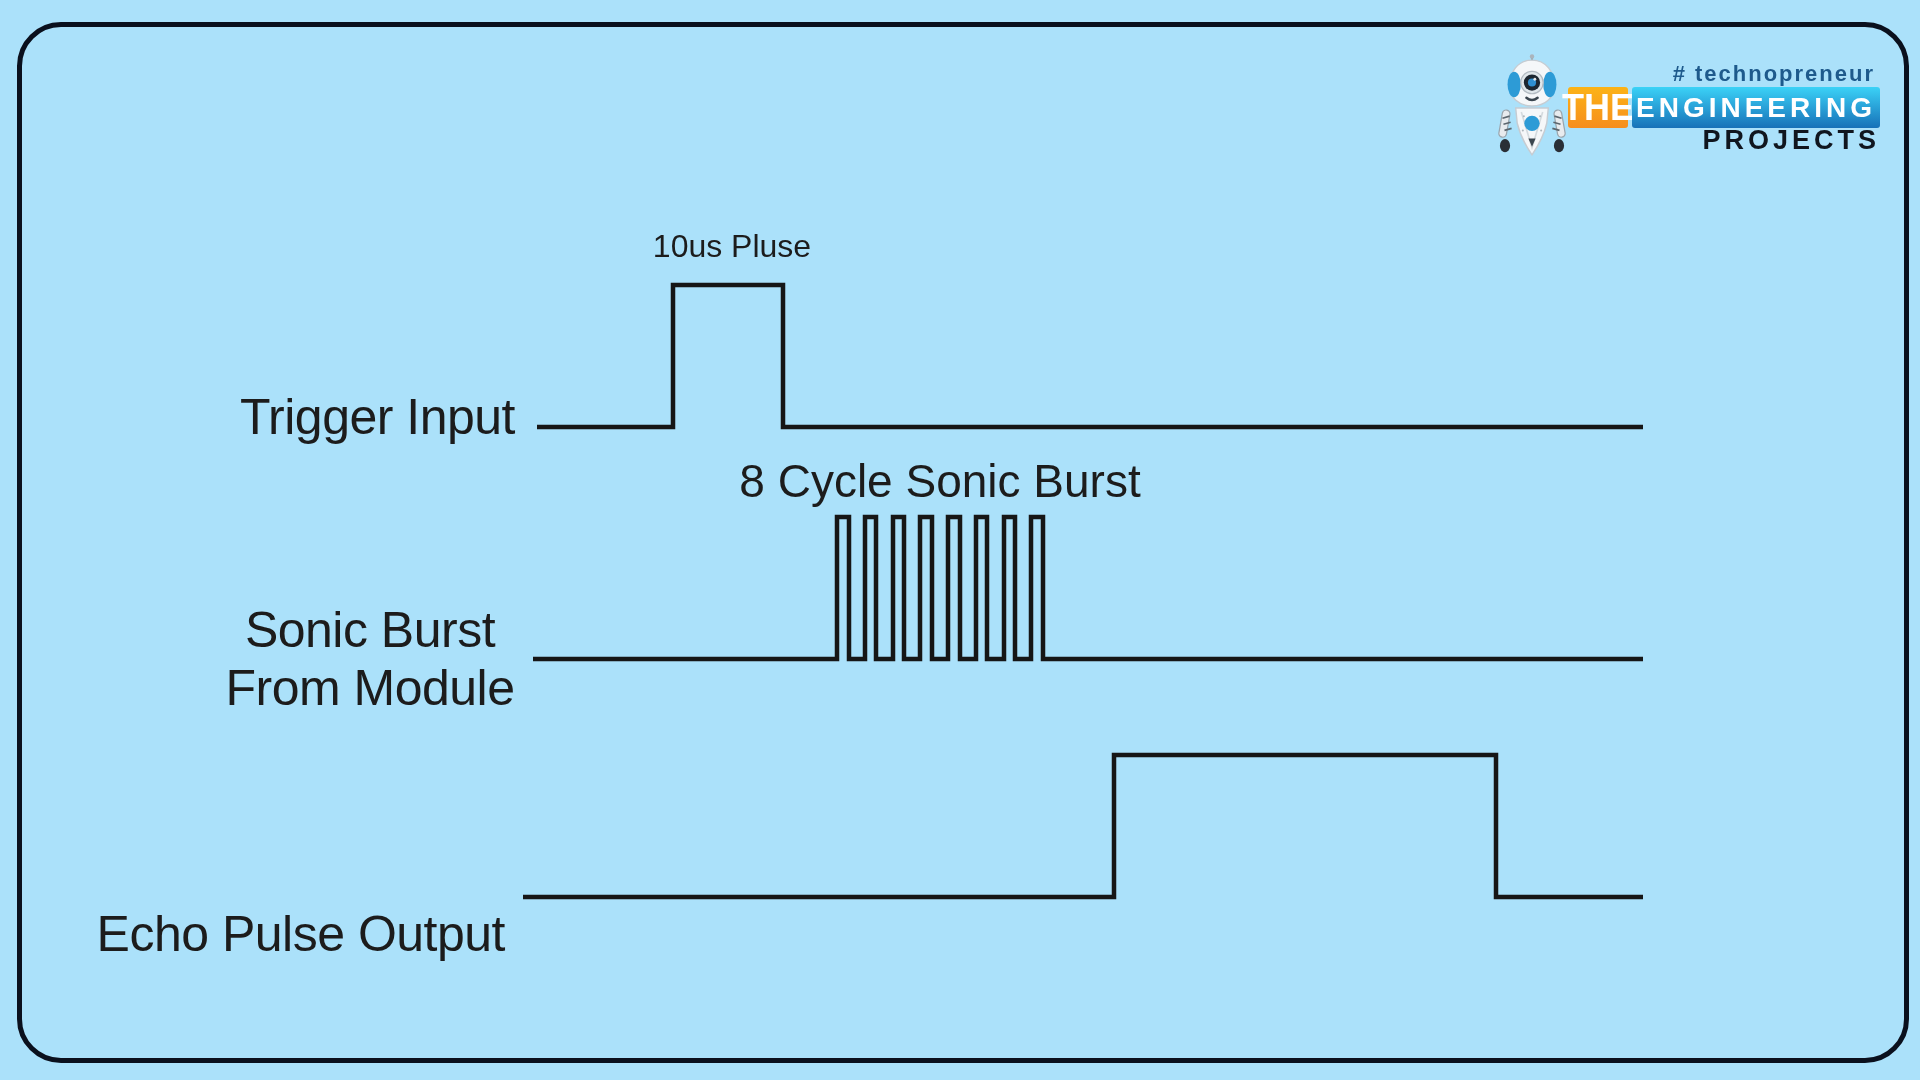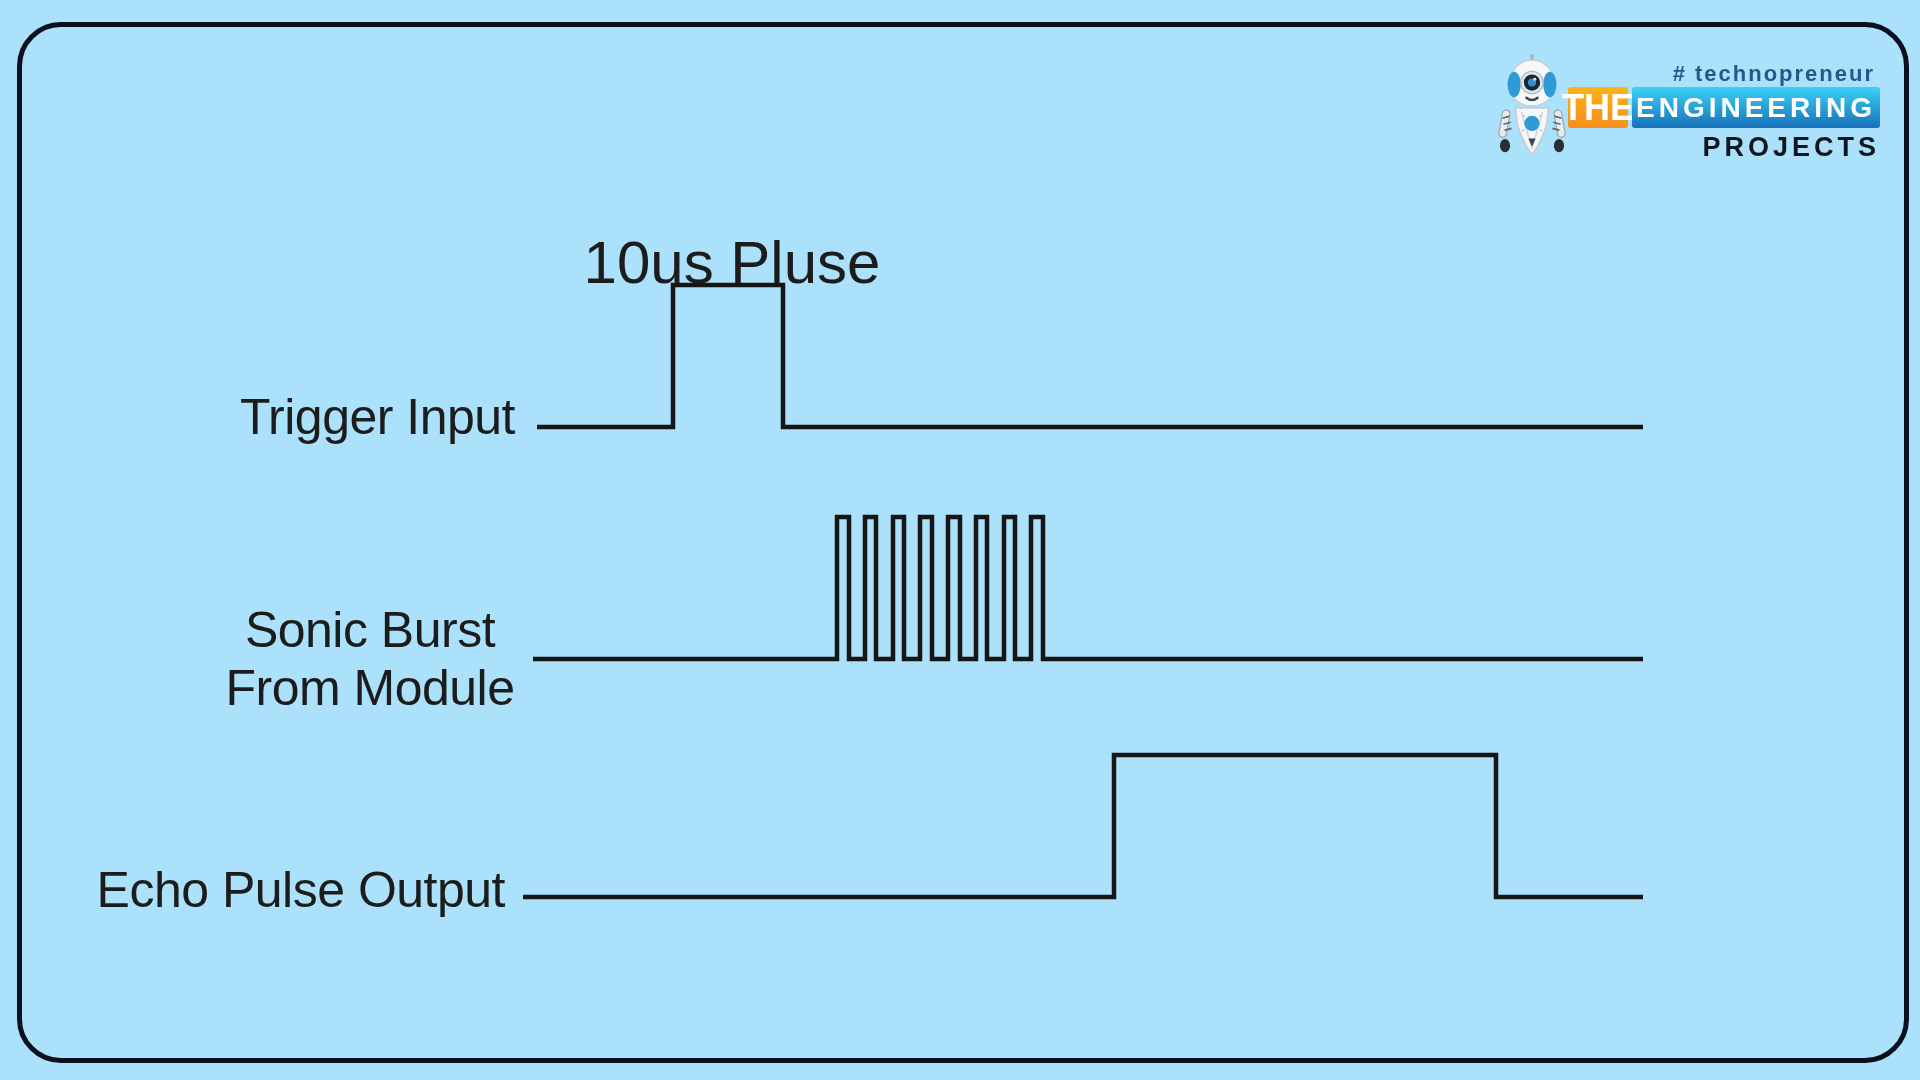--- a/index.html
+++ b/index.html
@@ -54,7 +54,7 @@
     font-stretch:condensed;
   }
   .projects{
-    position:absolute;right:0;top:82px;
+    position:absolute;right:0;top:75px;
     font-size:27px;font-weight:bold;letter-spacing:4px;
     font-stretch:condensed;
   }

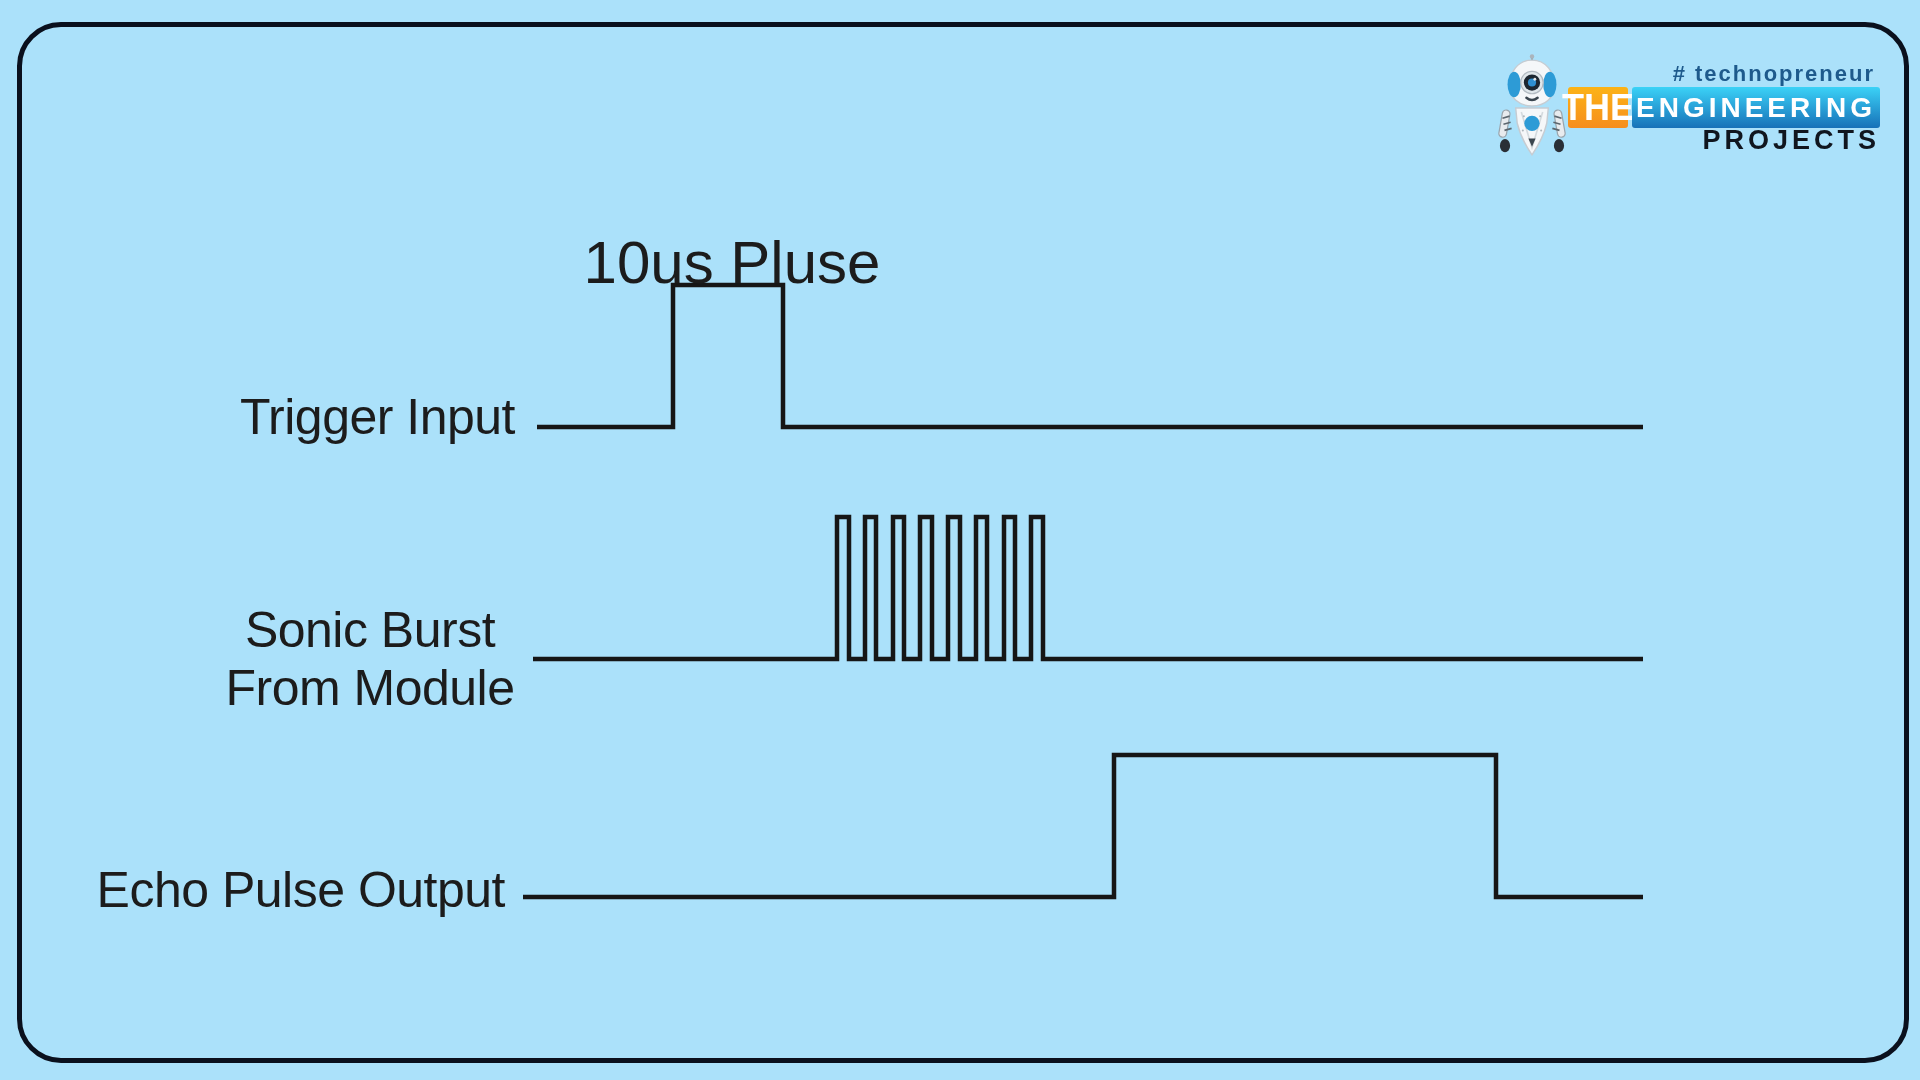--- a/index.html
+++ b/index.html
@@ -28,7 +28,7 @@
   .annotation{
     position:absolute;color:#1c1c1c;text-align:center;
   }
-  .a-trigger{left:432px;top:228px;width:600px;font-size:60px;}
+  .a-trigger{left:432px;top:228px;width:600px;font-size:32px;}
   .a-burst{left:640px;top:454px;width:600px;font-size:46px;}
 
   

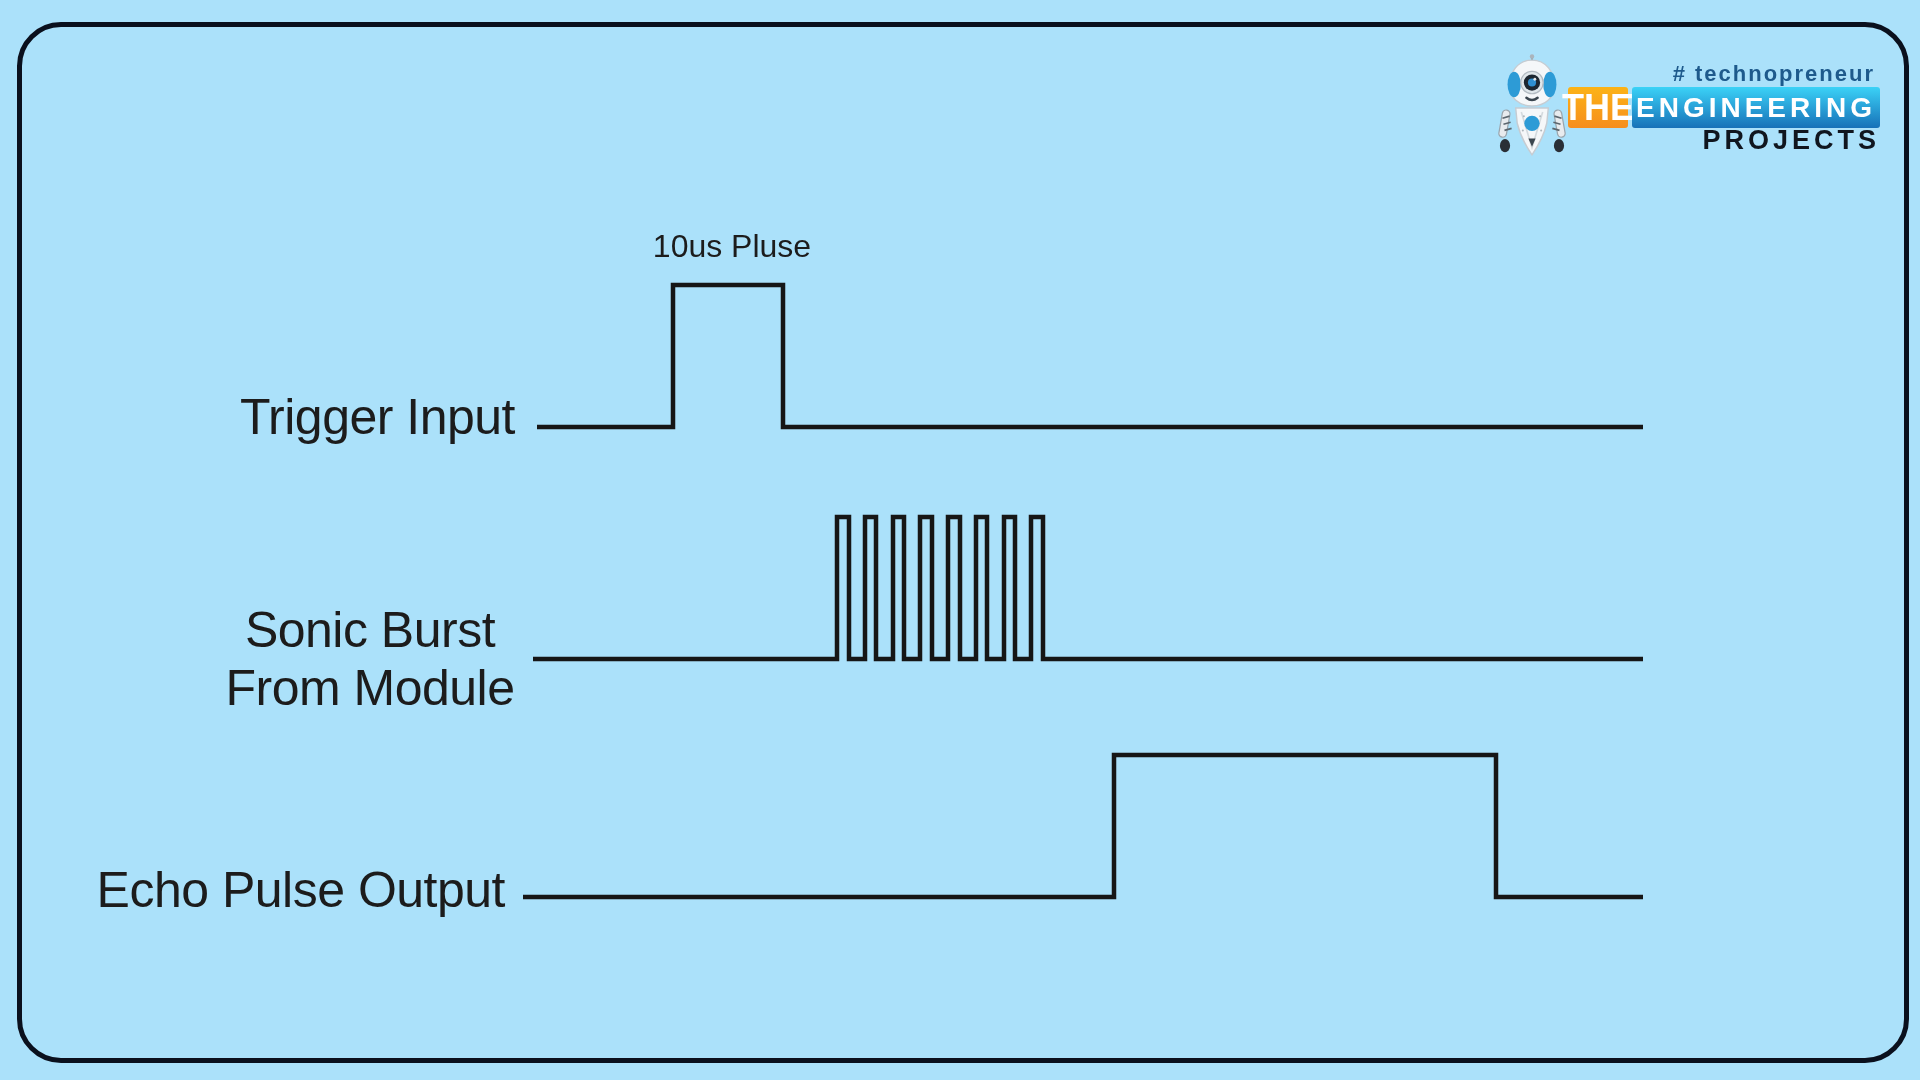--- a/index.html
+++ b/index.html
@@ -83,6 +83,7 @@
 
   <div class="annotation a-trigger" style="color: rgb(28, 28, 28);">10us Pluse</div>
 
+  <div class="annotation a-burst" style="color: rgb(28, 28, 28);">8 Cycle Sonic Burst</div>
 
   <div class="logo">
 

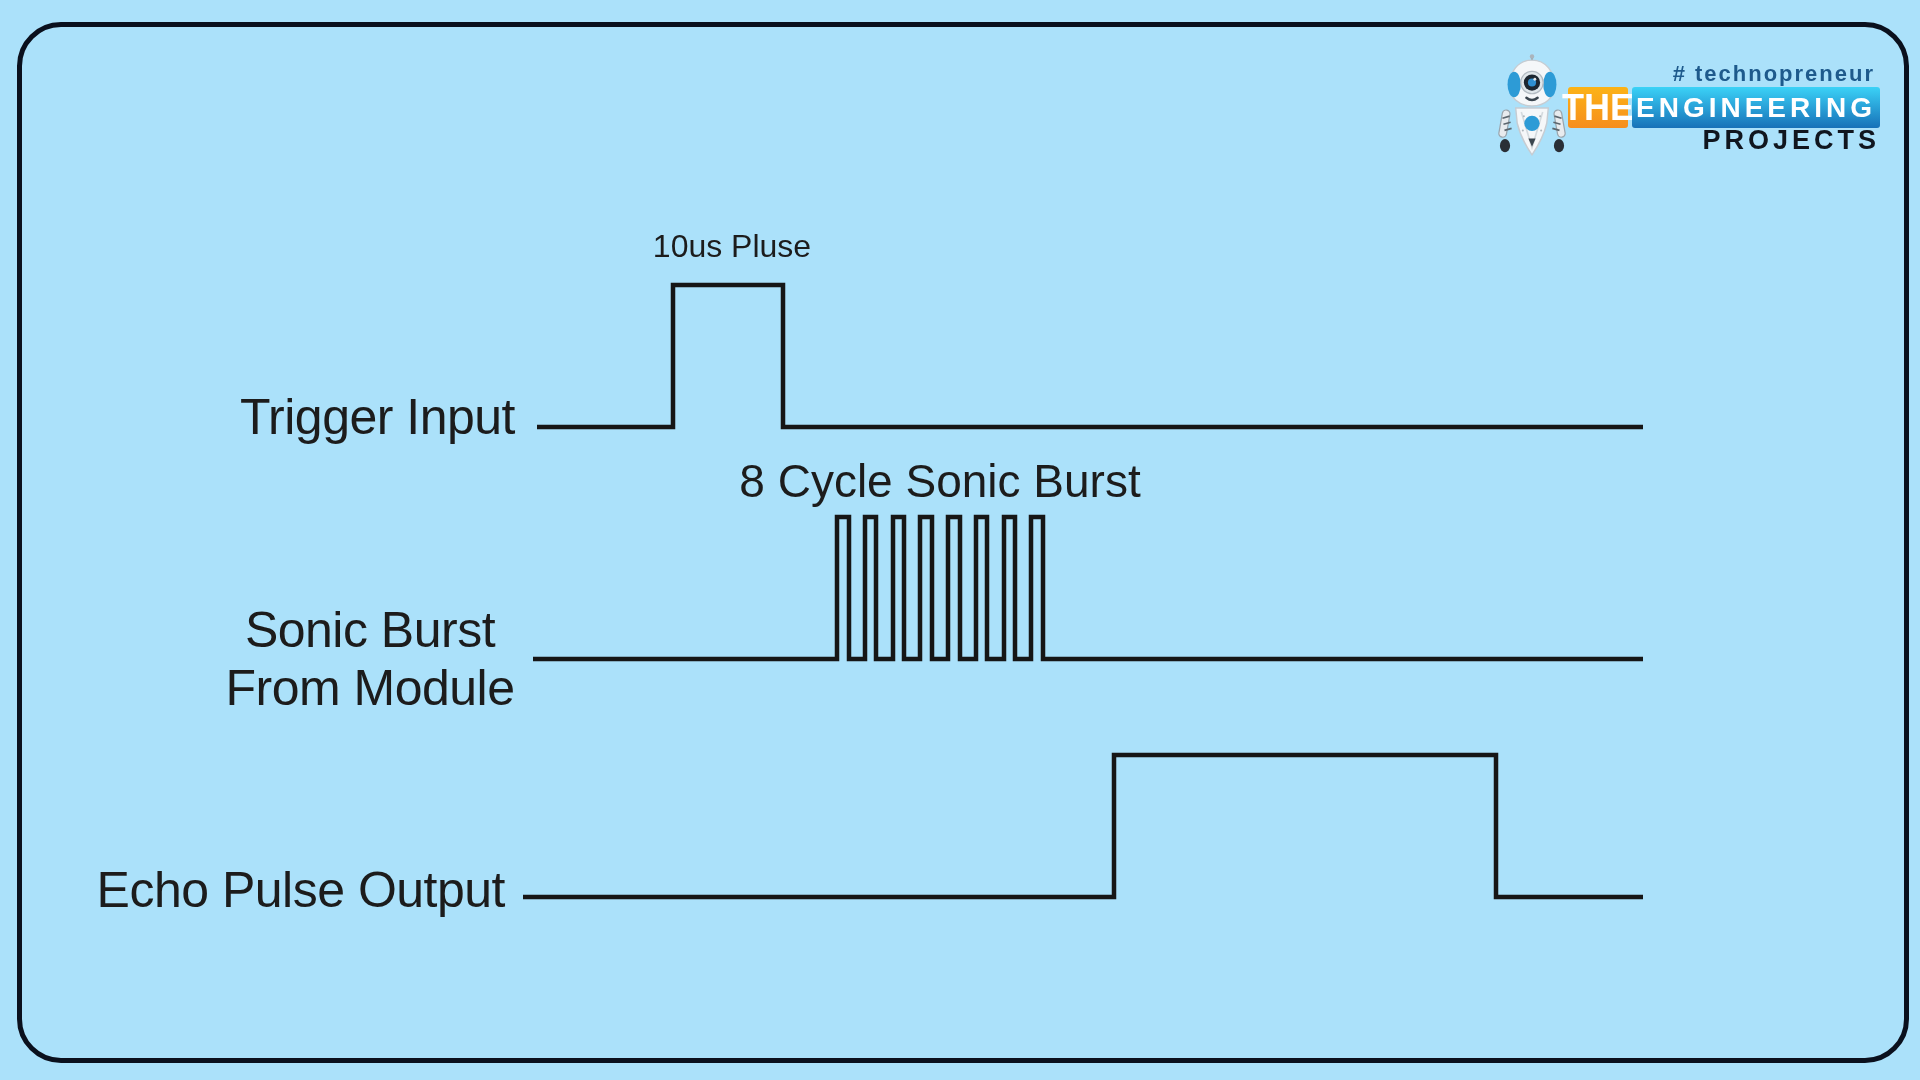--- a/index.html
+++ b/index.html
@@ -79,7 +79,7 @@
     <div>From Module</div>
   </div>
 
-  <div class="row-label label-echo" style="color: rgb(28, 28, 28);">Echo Pulse Output</div>
+  <div class="row-label label-echo" style="color: rgb(28, 28, 28); margin-top: 44px;">Echo Pulse Output</div>
 
   <div class="annotation a-trigger" style="color: rgb(28, 28, 28);">10us Pluse</div>
 

